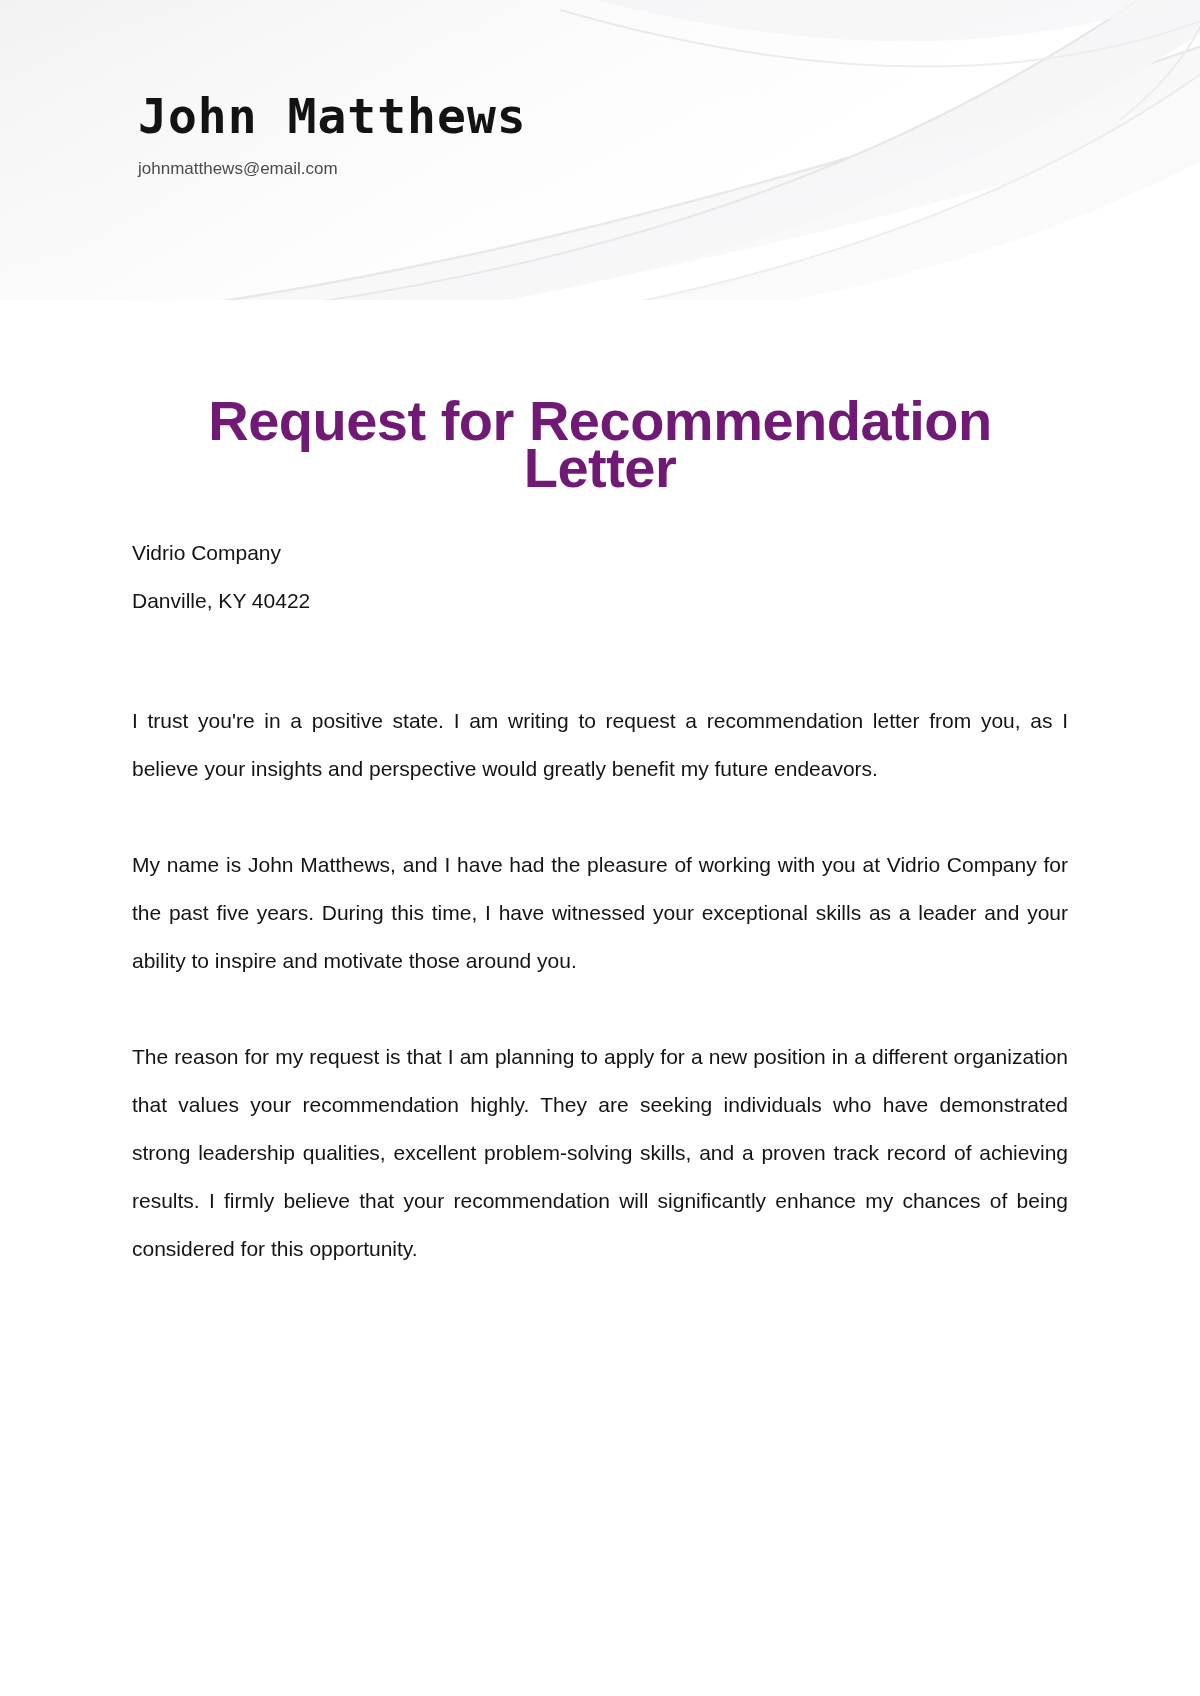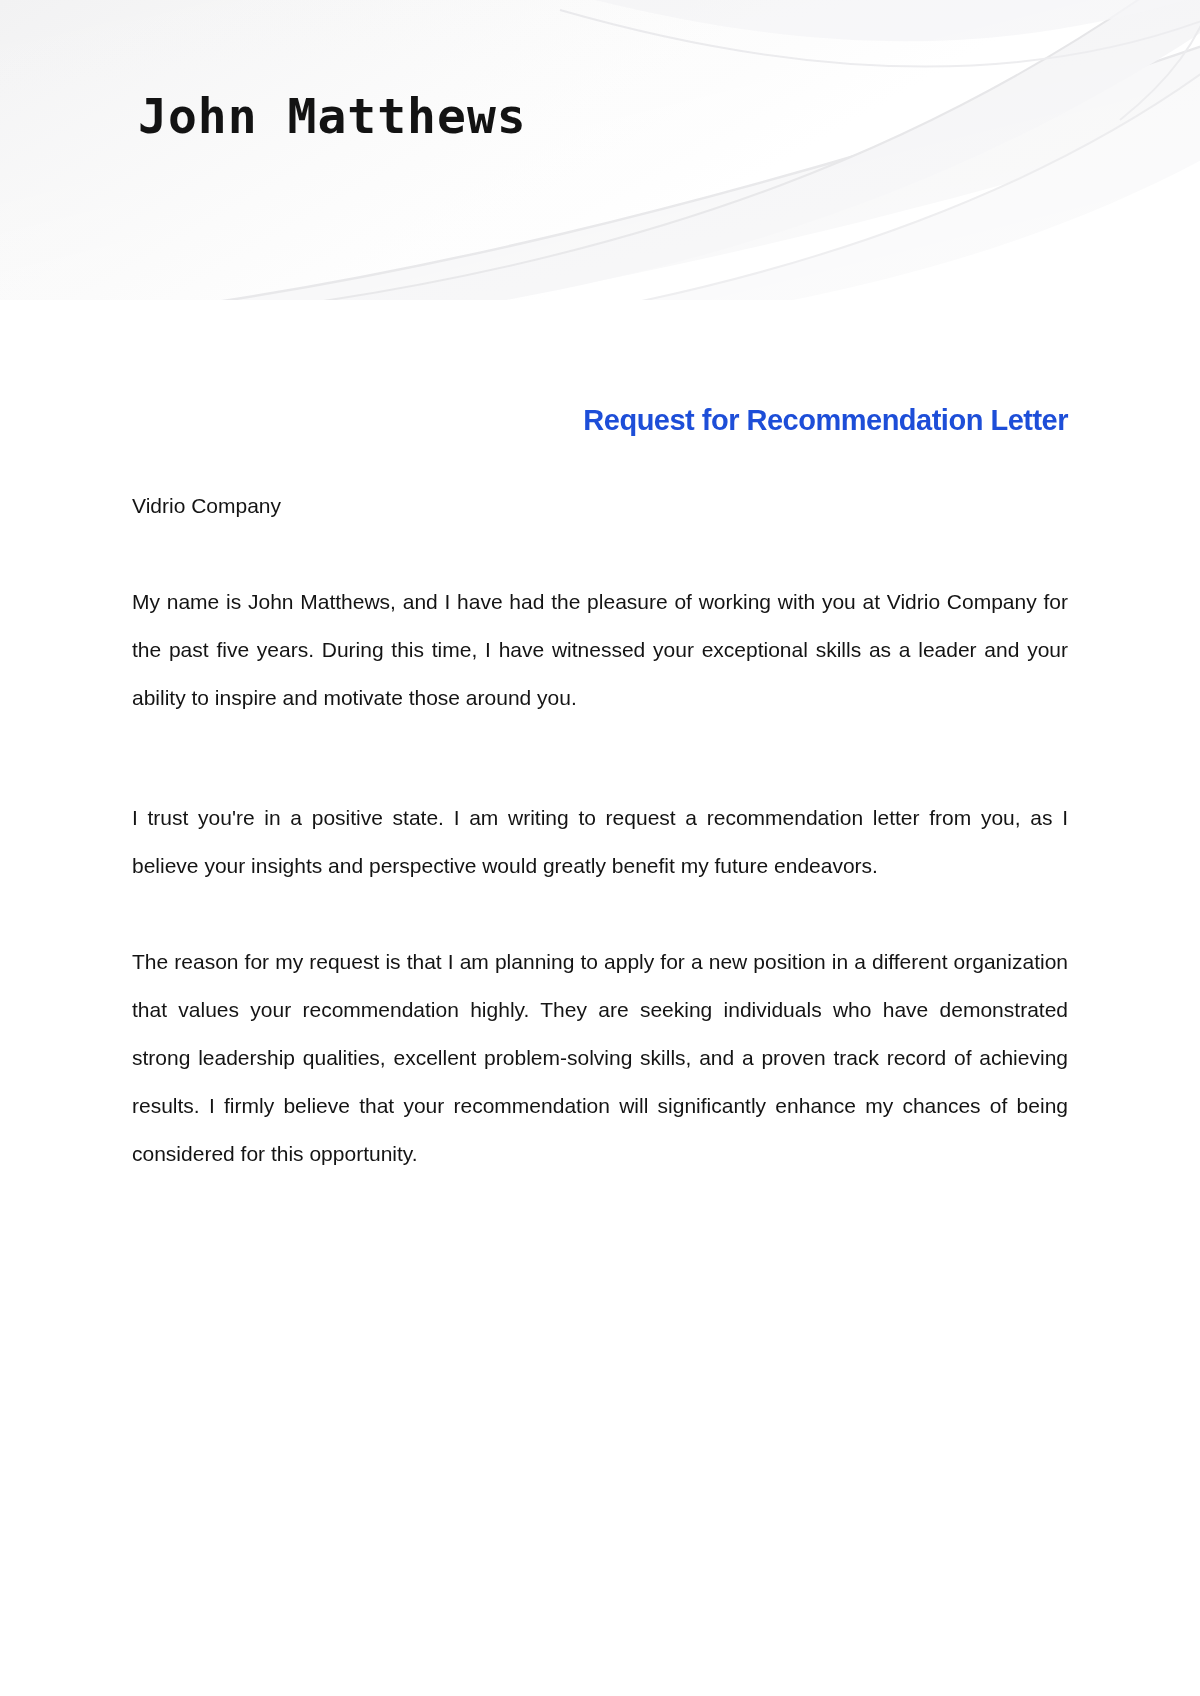--- a/index.html
+++ b/index.html
@@ -140,6 +140,7 @@
 
     <div class="header-text">
       <div class="header-name">John Matthews</div>
+      <div class="header-email">johnmatthews@email.com</div>
     </div>
   </div>
 

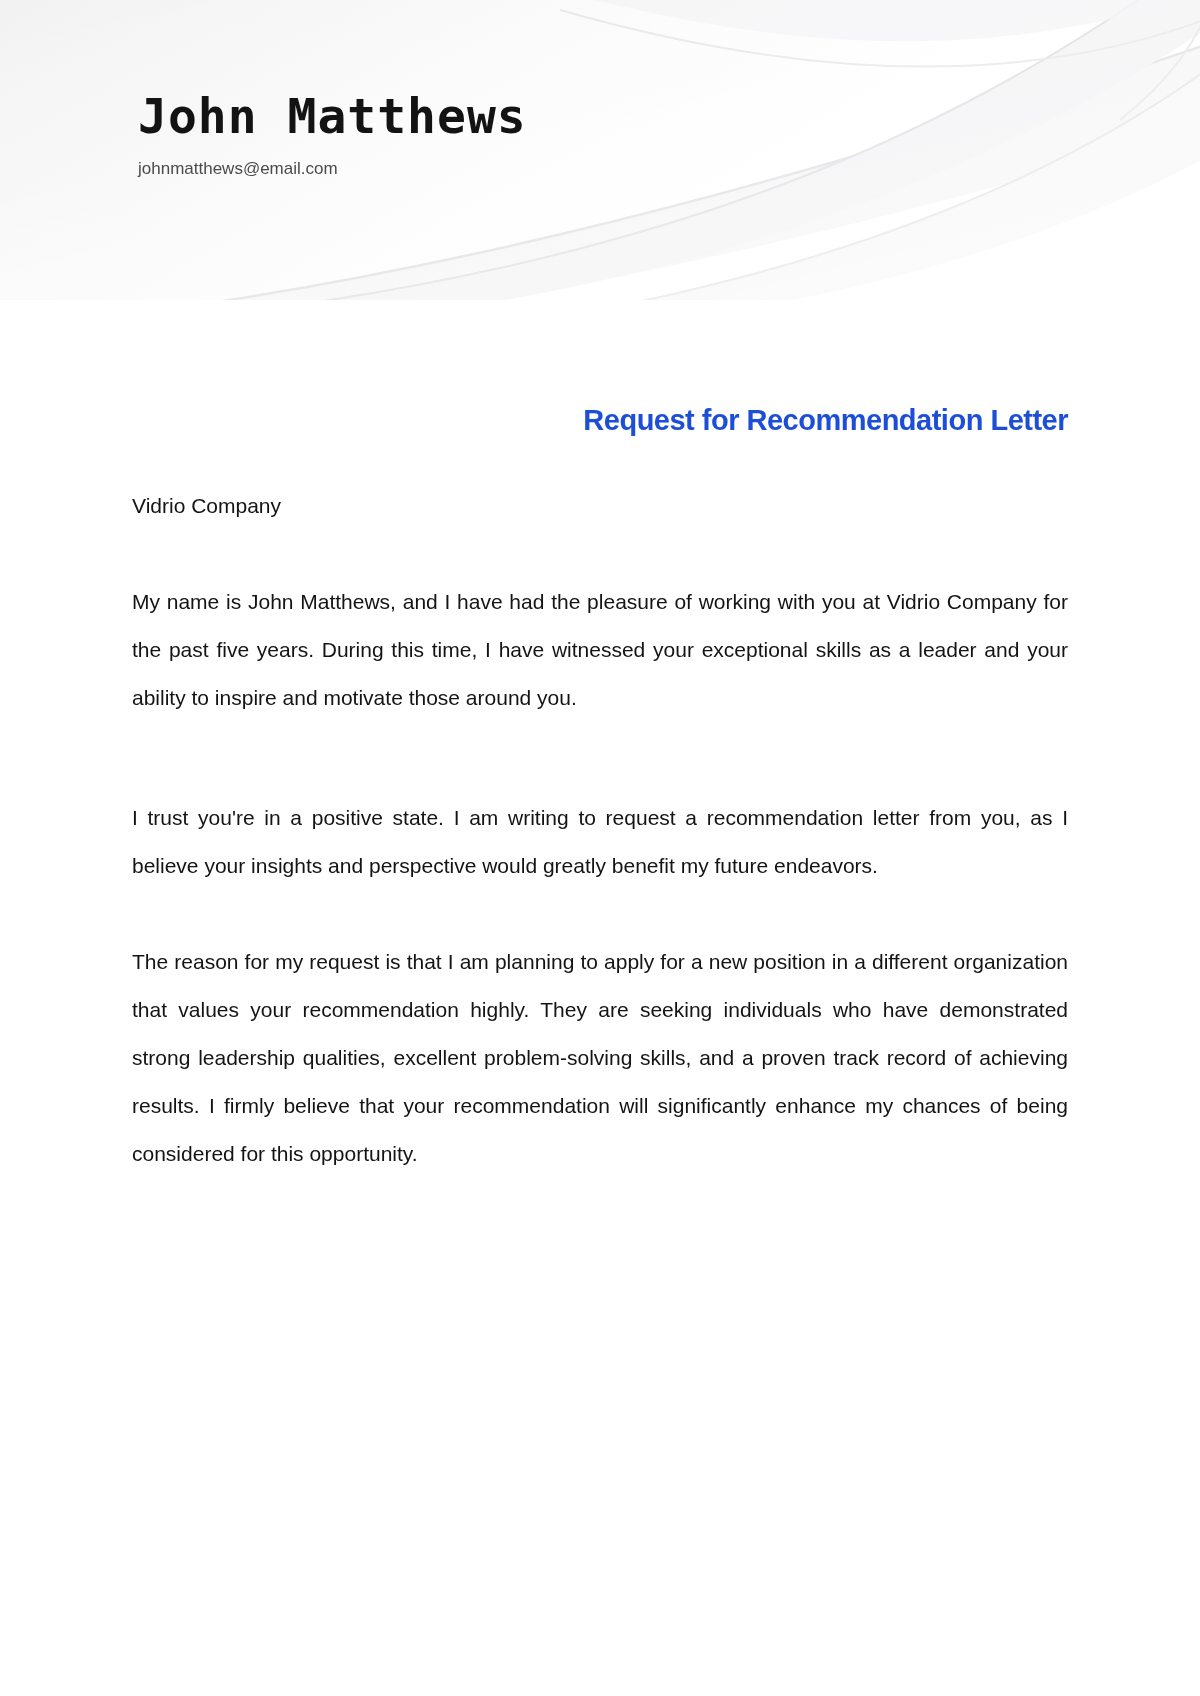--- a/index.html
+++ b/index.html
@@ -67,12 +67,12 @@
 
   .letter-title {
     margin-top: 97px;
-    text-align: right;
-    font-size: 29px;
+    text-align: center;
+    font-size: 56px;
     line-height: 47px;
     font-weight: bold;
     letter-spacing: -0.5px;
-    color: #1d4ed8;
+    color: #701a75;
   }
 
   .recipient {

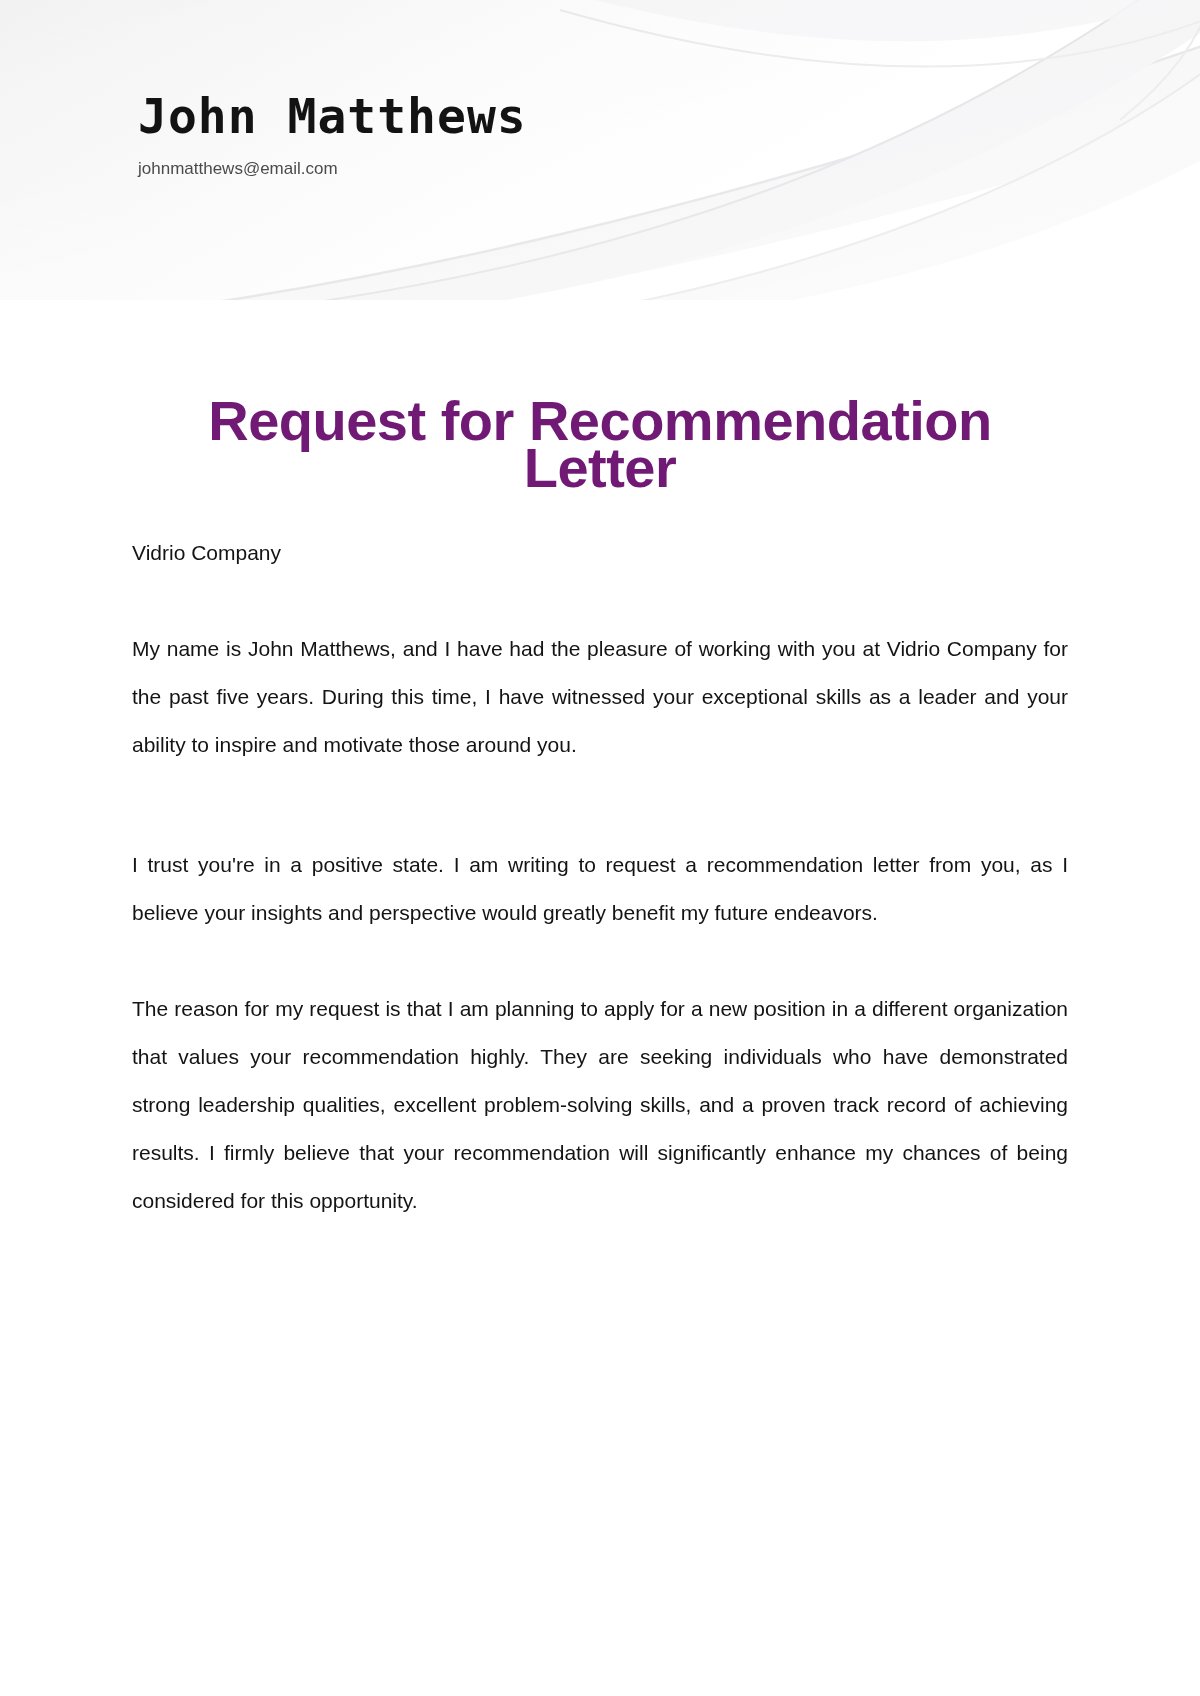--- a/index.html
+++ b/index.html
@@ -150,6 +150,7 @@
 
     <div class="recipient">
       <p>Vidrio Company</p>
+      <p>Danville, KY 40422</p>
     </div>
 
 

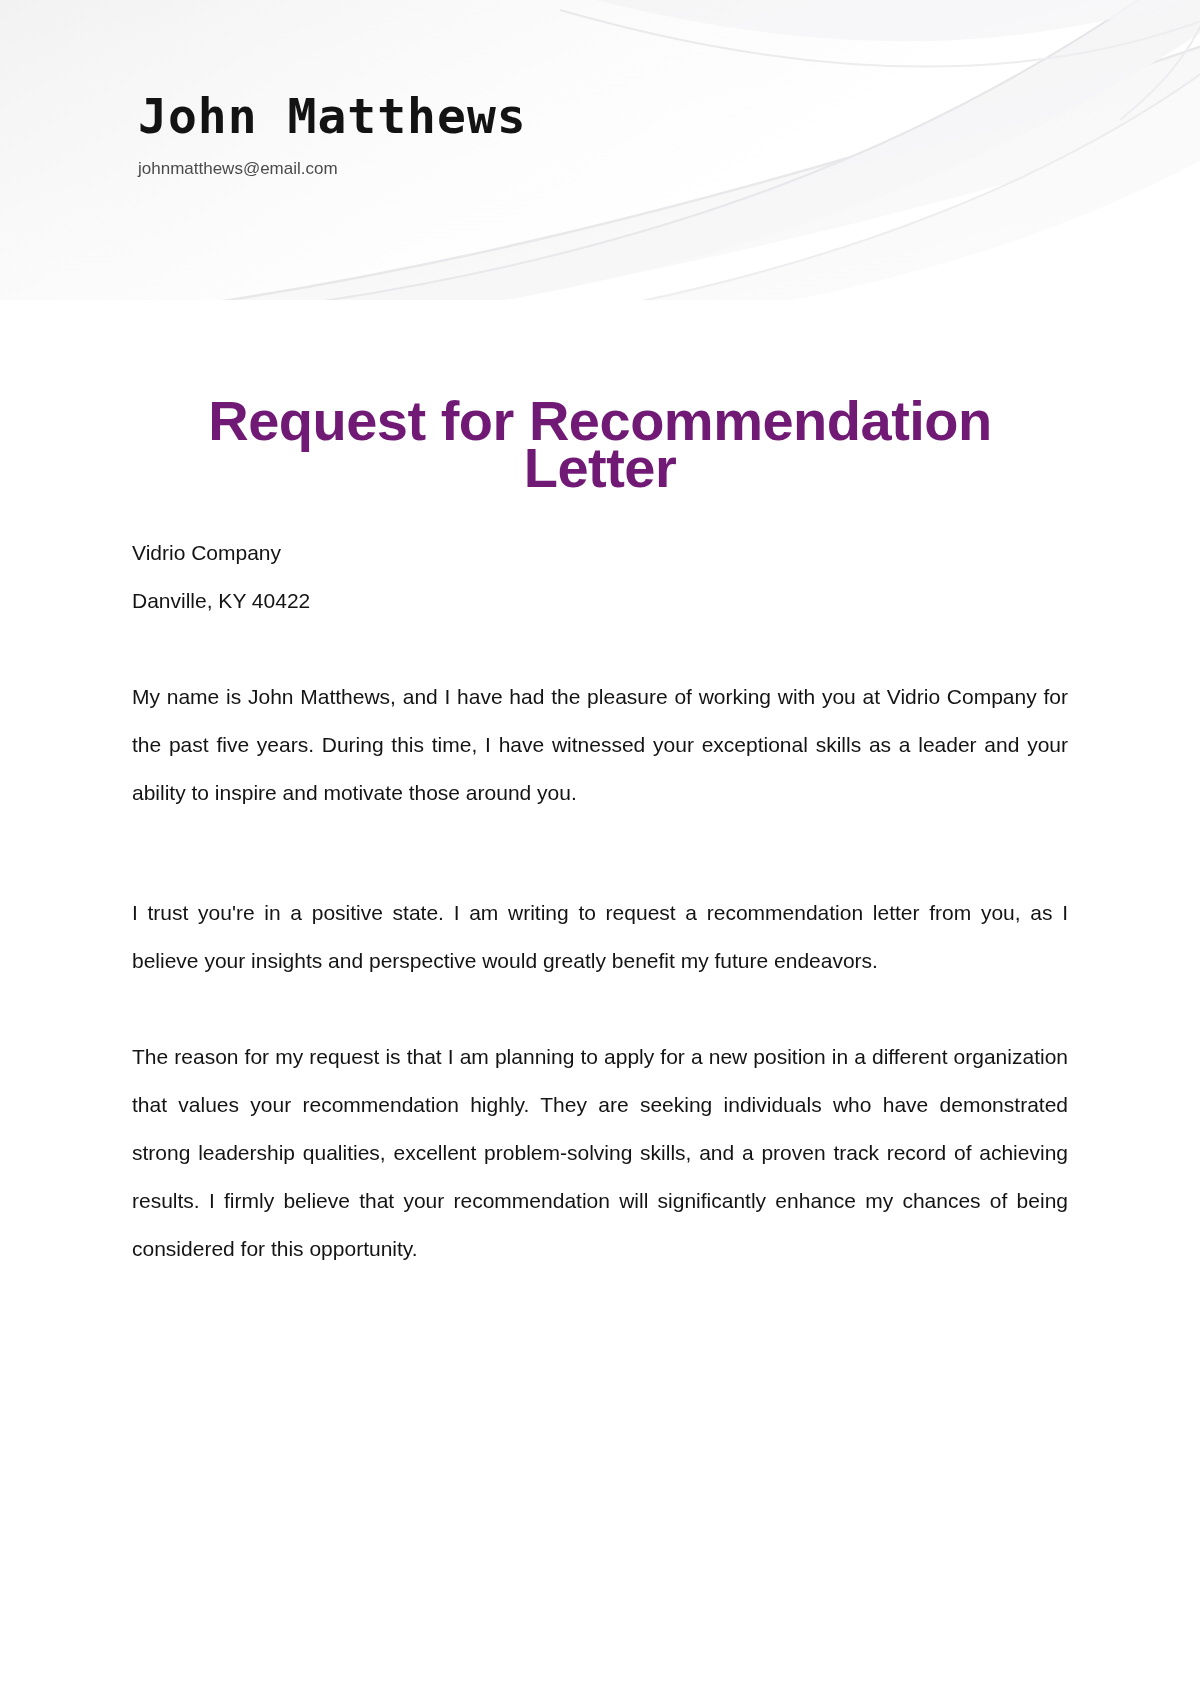--- a/index.html
+++ b/index.html
@@ -154,9 +154,9 @@
     </div>
 
 
+    <p class="para first">I trust you're in a positive state. I am writing to request a recommendation letter from you, as I believe your insights and perspective would greatly benefit my future endeavors.</p>
+
     <p class="para">My name is John Matthews, and I have had the pleasure of working with you at Vidrio Company for the past five years. During this time, I have witnessed your exceptional skills as a leader and your ability to inspire and motivate those around you.</p>
-
-    <p class="para first">I trust you're in a positive state. I am writing to request a recommendation letter from you, as I believe your insights and perspective would greatly benefit my future endeavors.</p>
 
     <p class="para">The reason for my request is that I am planning to apply for a new position in a different organization that values your recommendation highly. They are seeking individuals who have demonstrated strong leadership qualities, excellent problem-solving skills, and a proven track record of achieving results. I firmly believe that your recommendation will significantly enhance my chances of being considered for this opportunity.</p>
 

